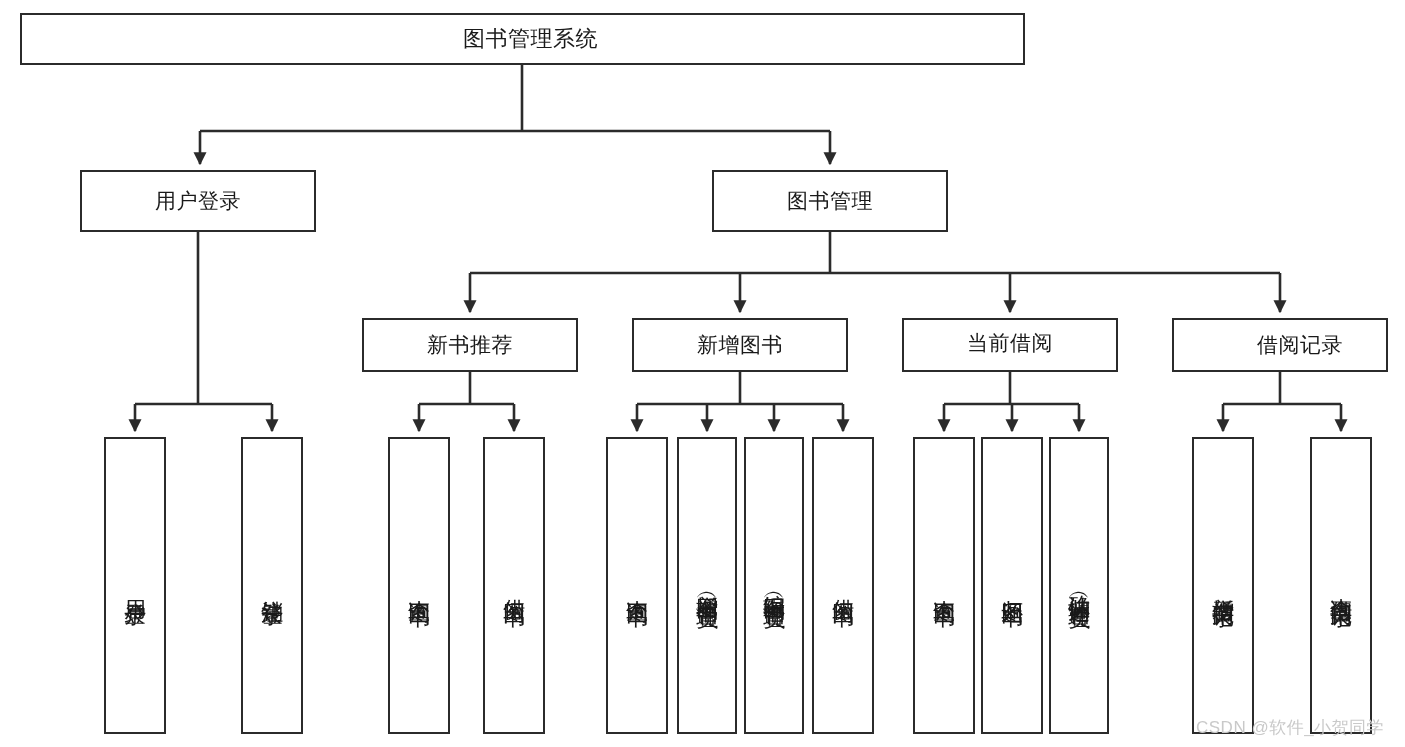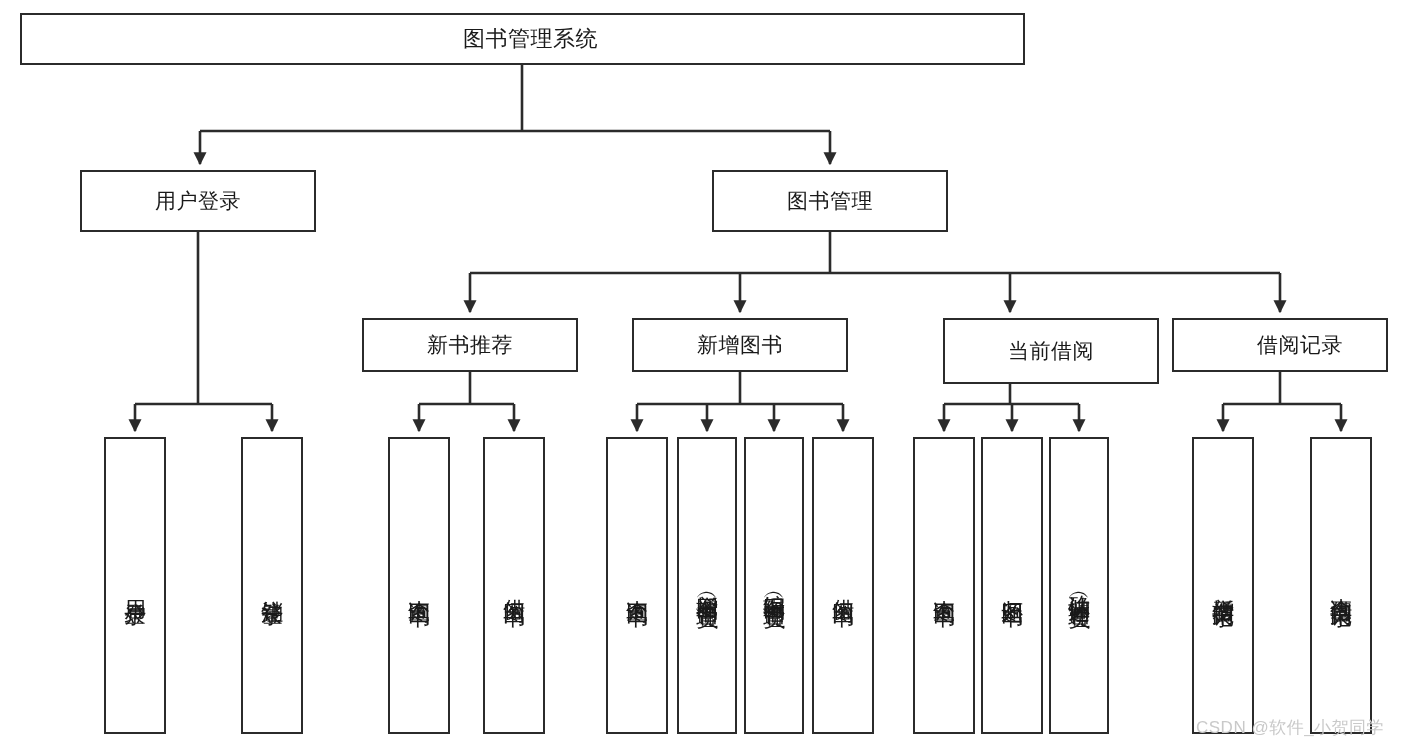--- a/index.html
+++ b/index.html
@@ -136,7 +136,7 @@
       <div class="node horizontal" style="left: 632px; top: 318px; width: 216px; height: 54px;">
         <span class="lbl">新增图书</span>
       </div>
-      <div class="node horizontal" style="left: 943px; top: 318px; width: 216px; height: 66px;">
+      <div class="node horizontal" style="left: 902px; top: 318px; width: 216px; height: 54px; font-family: Liberation Mono, monospace;">
         <span class="lbl">当前借阅</span>
       </div>
       <div class="node horizontal" style="left: 1172px; top: 318px; width: 216px; height: 54px; padding-left: 40px;">

